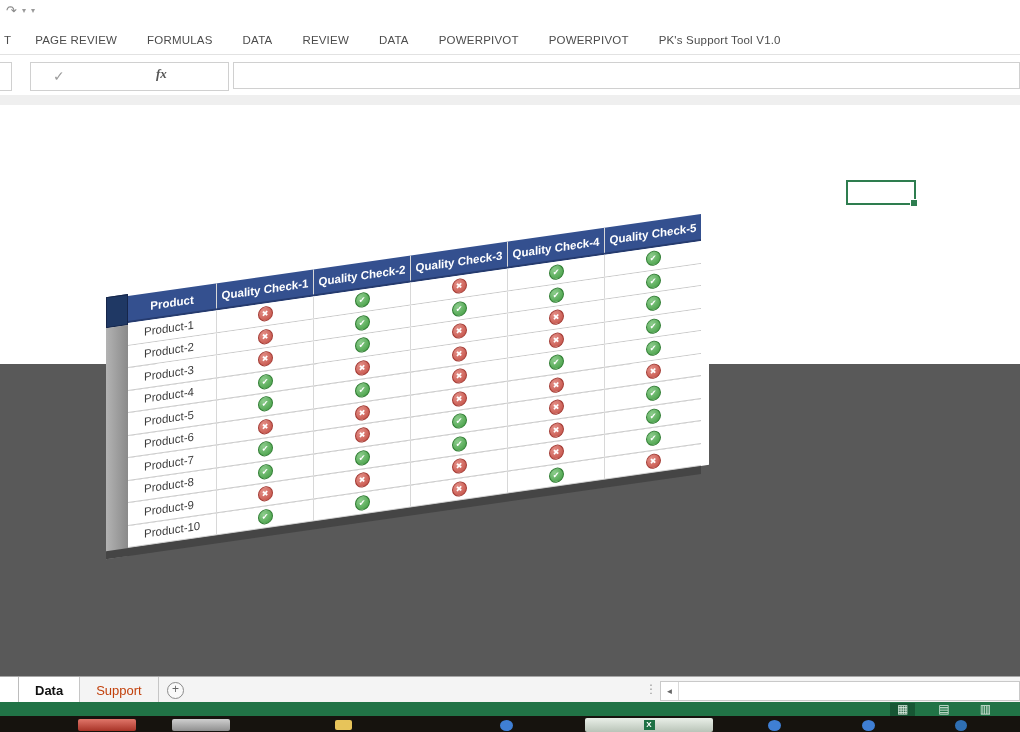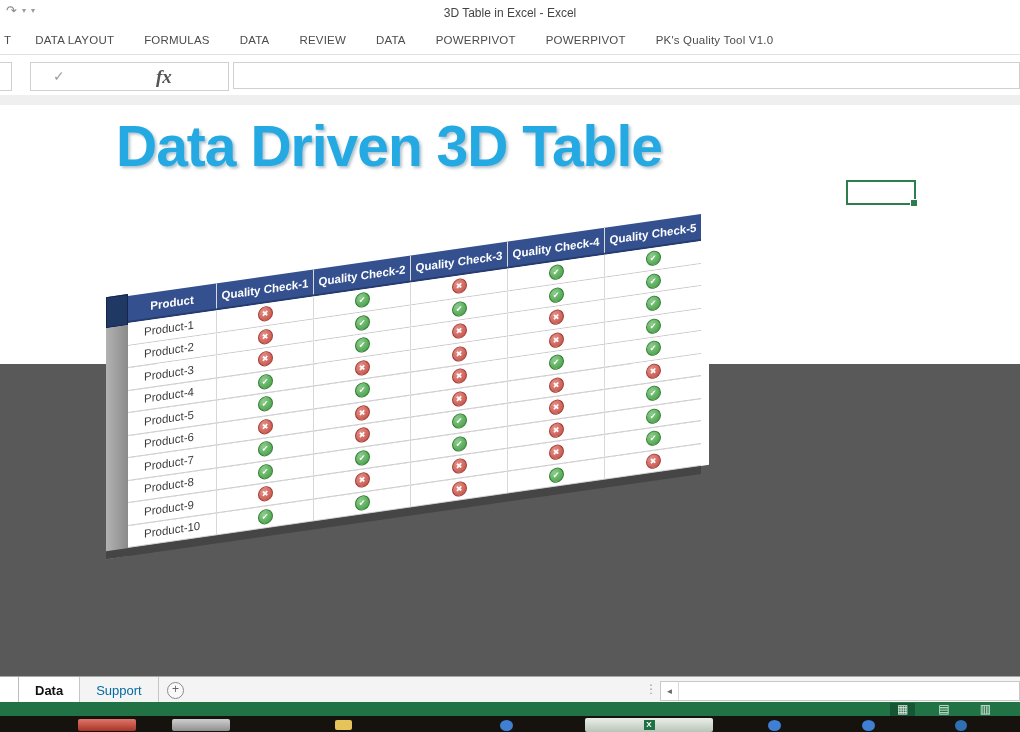--- a/index.html
+++ b/index.html
@@ -87,7 +87,6 @@
     <span class="small">▾</span>
     <span class="small">▾</span>
   </div>
-  <div class="wintitle">3D Table in Excel - Excel</div>
 </div>
 
 <div class="ribbonbar">

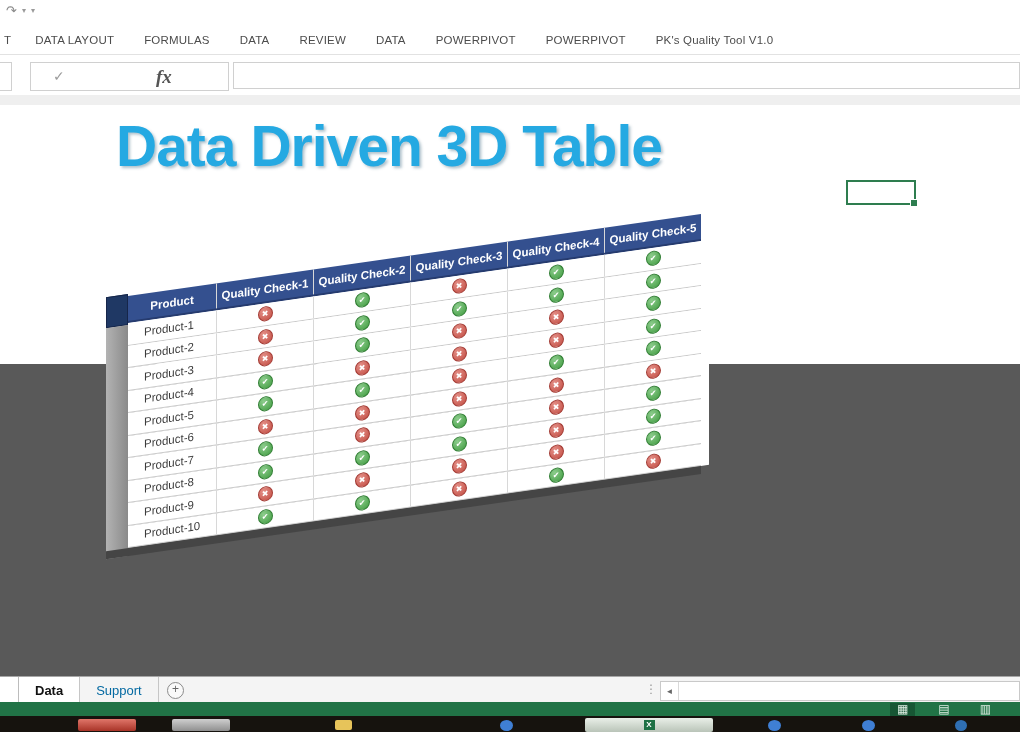--- a/index.html
+++ b/index.html
@@ -92,7 +92,7 @@
 <div class="ribbonbar">
   <div class="rtabs">
       <span class="rtab">T</span>
-      <span class="rtab">DATA LAYOUT</span>
+      <span class="rtab">PAGE REVIEW</span>
       <span class="rtab">FORMULAS</span>
       <span class="rtab">DATA</span>
       <span class="rtab">REVIEW</span>

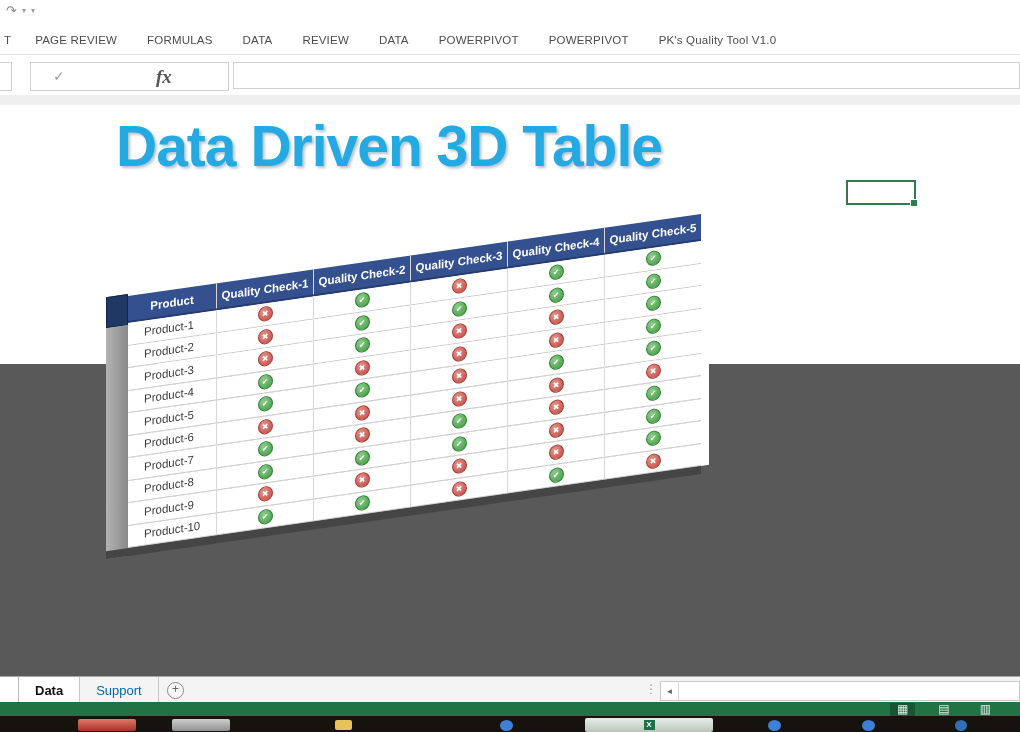--- a/index.html
+++ b/index.html
@@ -99,7 +99,7 @@
       <span class="rtab">DATA</span>
       <span class="rtab">POWERPIVOT</span>
       <span class="rtab">POWERPIVOT</span>
-      <span class="rtab">PK's Quality Tool V1.0</span>
+      <span class="rtab">PK's Support Tool V1.0</span>
     </div>
 </div>
 

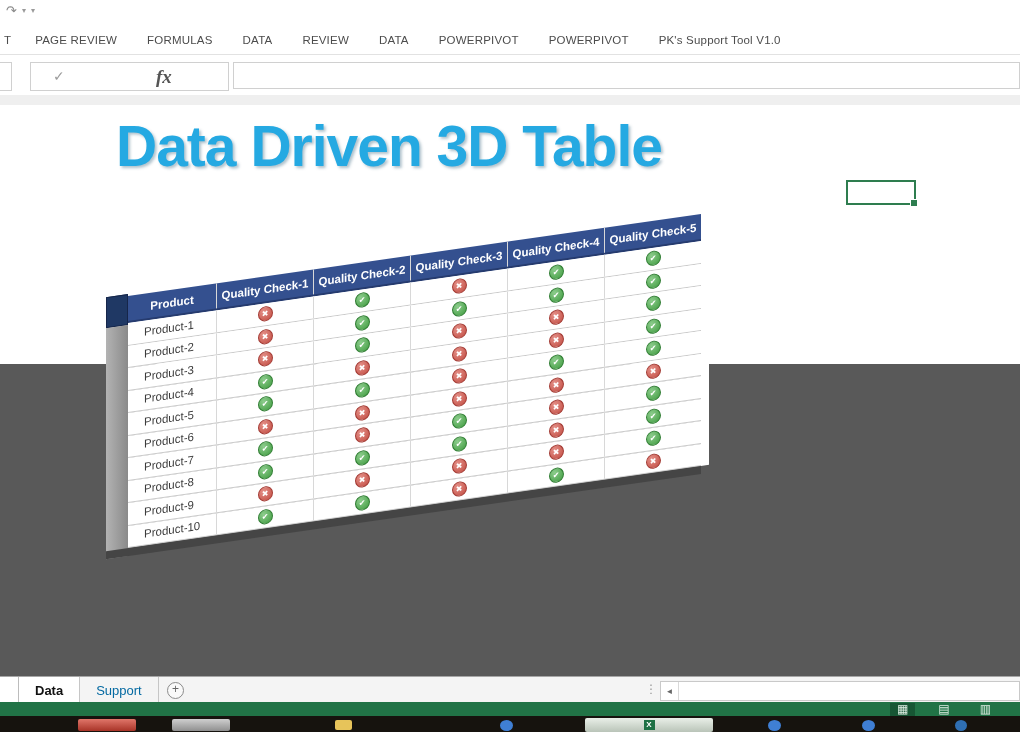--- a/index.html
+++ b/index.html
@@ -22,7 +22,7 @@
   .nbox-stub{position:absolute;left:-30px;top:7px;width:40px;height:27px;border:1px solid #d0d0d0;background:#fff;}
   .fxbox{position:absolute;left:30px;top:7px;width:197px;height:27px;border:1px solid #d0d0d0;background:#fff;}
   .enter-g{position:absolute;left:22px;top:5px;color:#9b9b9b;font-size:14px;}
-  .fx-g{position:absolute;left:125px;top:3px;color:#555;font-size:19px;font-style:italic;font-weight:bold;font-family:"Liberation Serif",serif;}
+  .fx-g{position:absolute;left:125px;top:3px;color:#555;font-size:13px;font-style:italic;font-weight:bold;font-family:"Liberation Serif",serif;}
   .finput{position:absolute;left:233px;top:7px;right:0;height:27px;border:1px solid #d0d0d0;background:#fff;font-size:12px;color:#333;padding:5px 6px;box-sizing:border-box;}
   .prebar{position:absolute;left:0;top:95px;width:100%;height:10px;background:#efefef;border-bottom:1px solid #d6d6d6;}
   

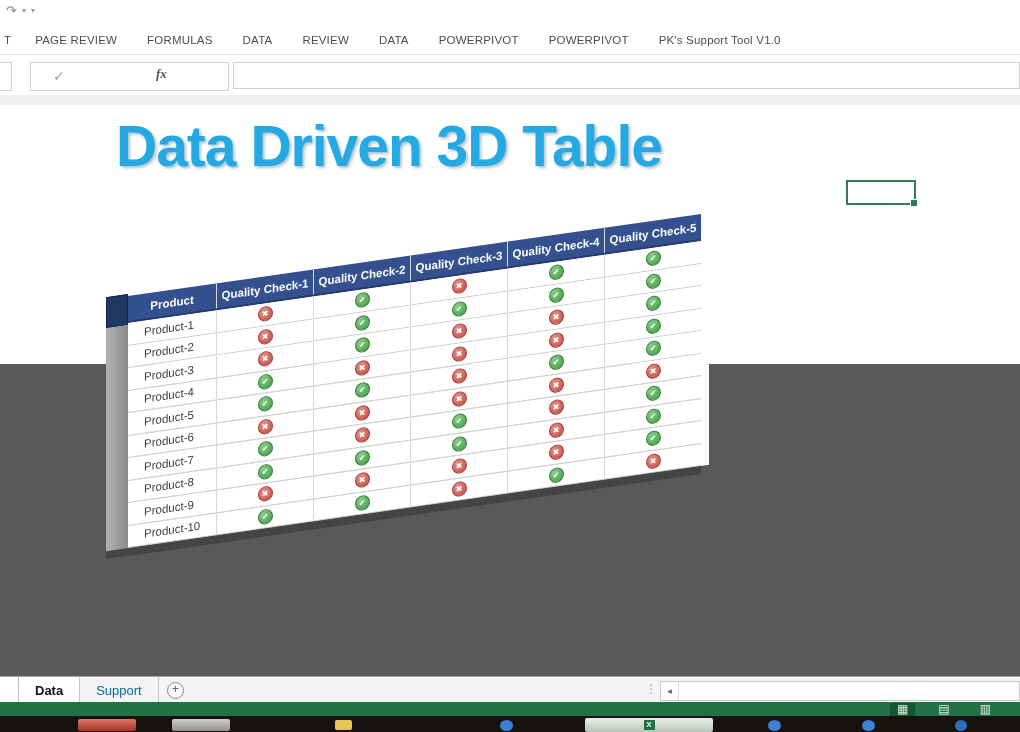--- a/index.html
+++ b/index.html
@@ -115,7 +115,6 @@
 
 <div class="sheet">
   <div class="darkzone"></div>
-  <div class="sheet-title">Data Driven 3D Table</div>
   <div class="selcell">
       <span class="handle"></span>
     </div>

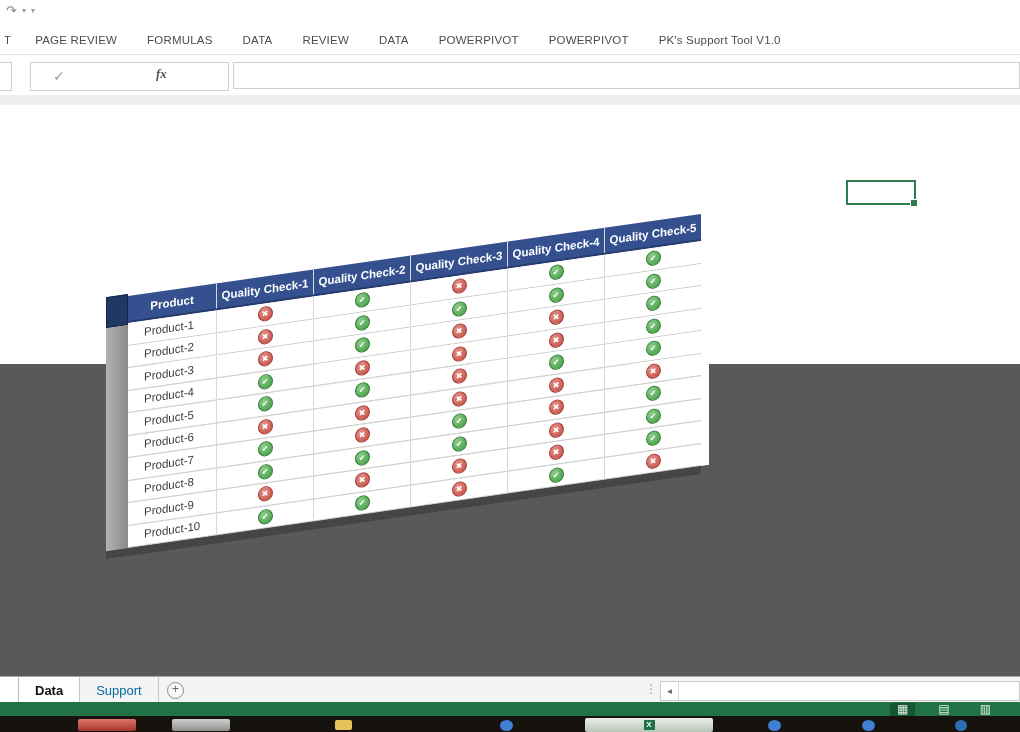--- a/index.html
+++ b/index.html
@@ -54,7 +54,7 @@
   .tabbar{position:absolute;left:0;top:676px;width:100%;height:26px;background:#f4f4f4;border-top:1px solid #a6a6a6;box-sizing:border-box;}
   .tab-stub{position:absolute;left:0;top:0;width:18px;height:26px;background:#fff;border-right:1px solid #bcbcbc;}
   .sheettabs{position:absolute;left:19px;top:0;height:26px;display:flex;align-items:stretch;}
-  .stab{padding:0 16px;display:flex;align-items:center;font-size:13px;color:#0369a1;border-right:1px solid #c6c6c6;background:transparent;}
+  .stab{padding:0 16px;display:flex;align-items:center;font-size:13px;color:#c2410c;border-right:1px solid #c6c6c6;background:transparent;}
   .stab.active{color:#111;font-weight:bold;background:#fff;}
   .addsheet{position:absolute;left:167px;top:5px;width:15px;height:15px;border:1px solid #8b8b8b;border-radius:50%;
     color:#666;font-size:12px;line-height:13px;text-align:center;background:#f9f9f9;}

